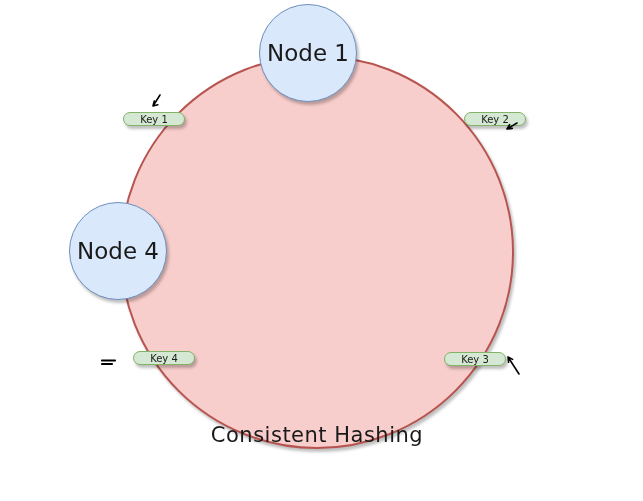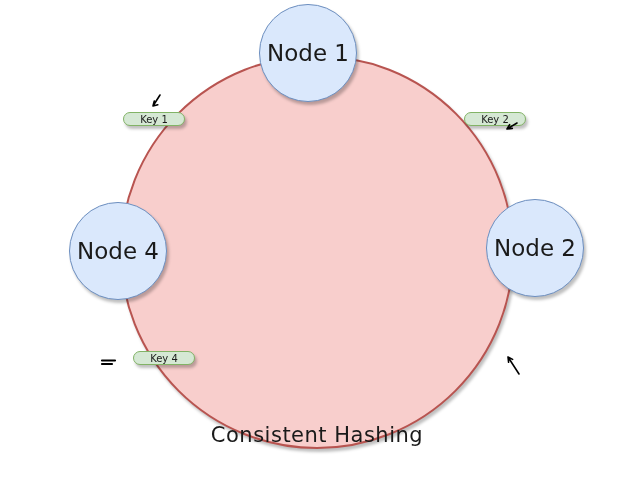--- a/index.html
+++ b/index.html
@@ -95,9 +95,6 @@
   <div class="node node-1">
     <span>Node 1</span>
   </div>
-  <div class="node node-2">
-    <span>Node 2</span>
-  </div>
   <div class="node node-4">
     <span>Node 4</span>
   </div>

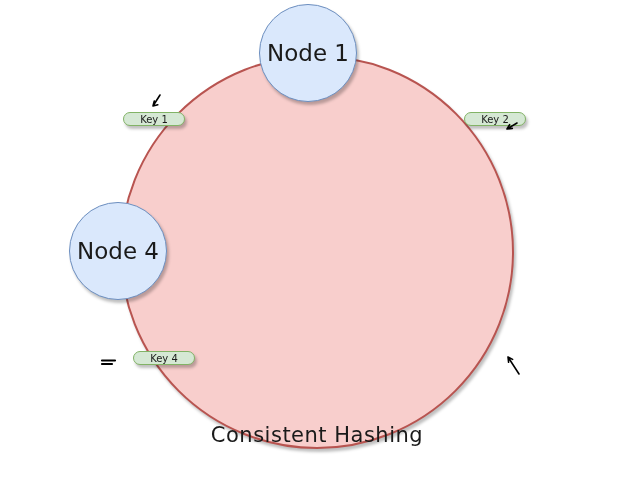--- a/index.html
+++ b/index.html
@@ -105,6 +105,9 @@
   <div class="key key-2">
     <span>Key 2</span>
   </div>
+  <div class="key key-3">
+    <span>Key 3</span>
+  </div>
   <div class="key key-4">
     <span>Key 4</span>
   </div>

